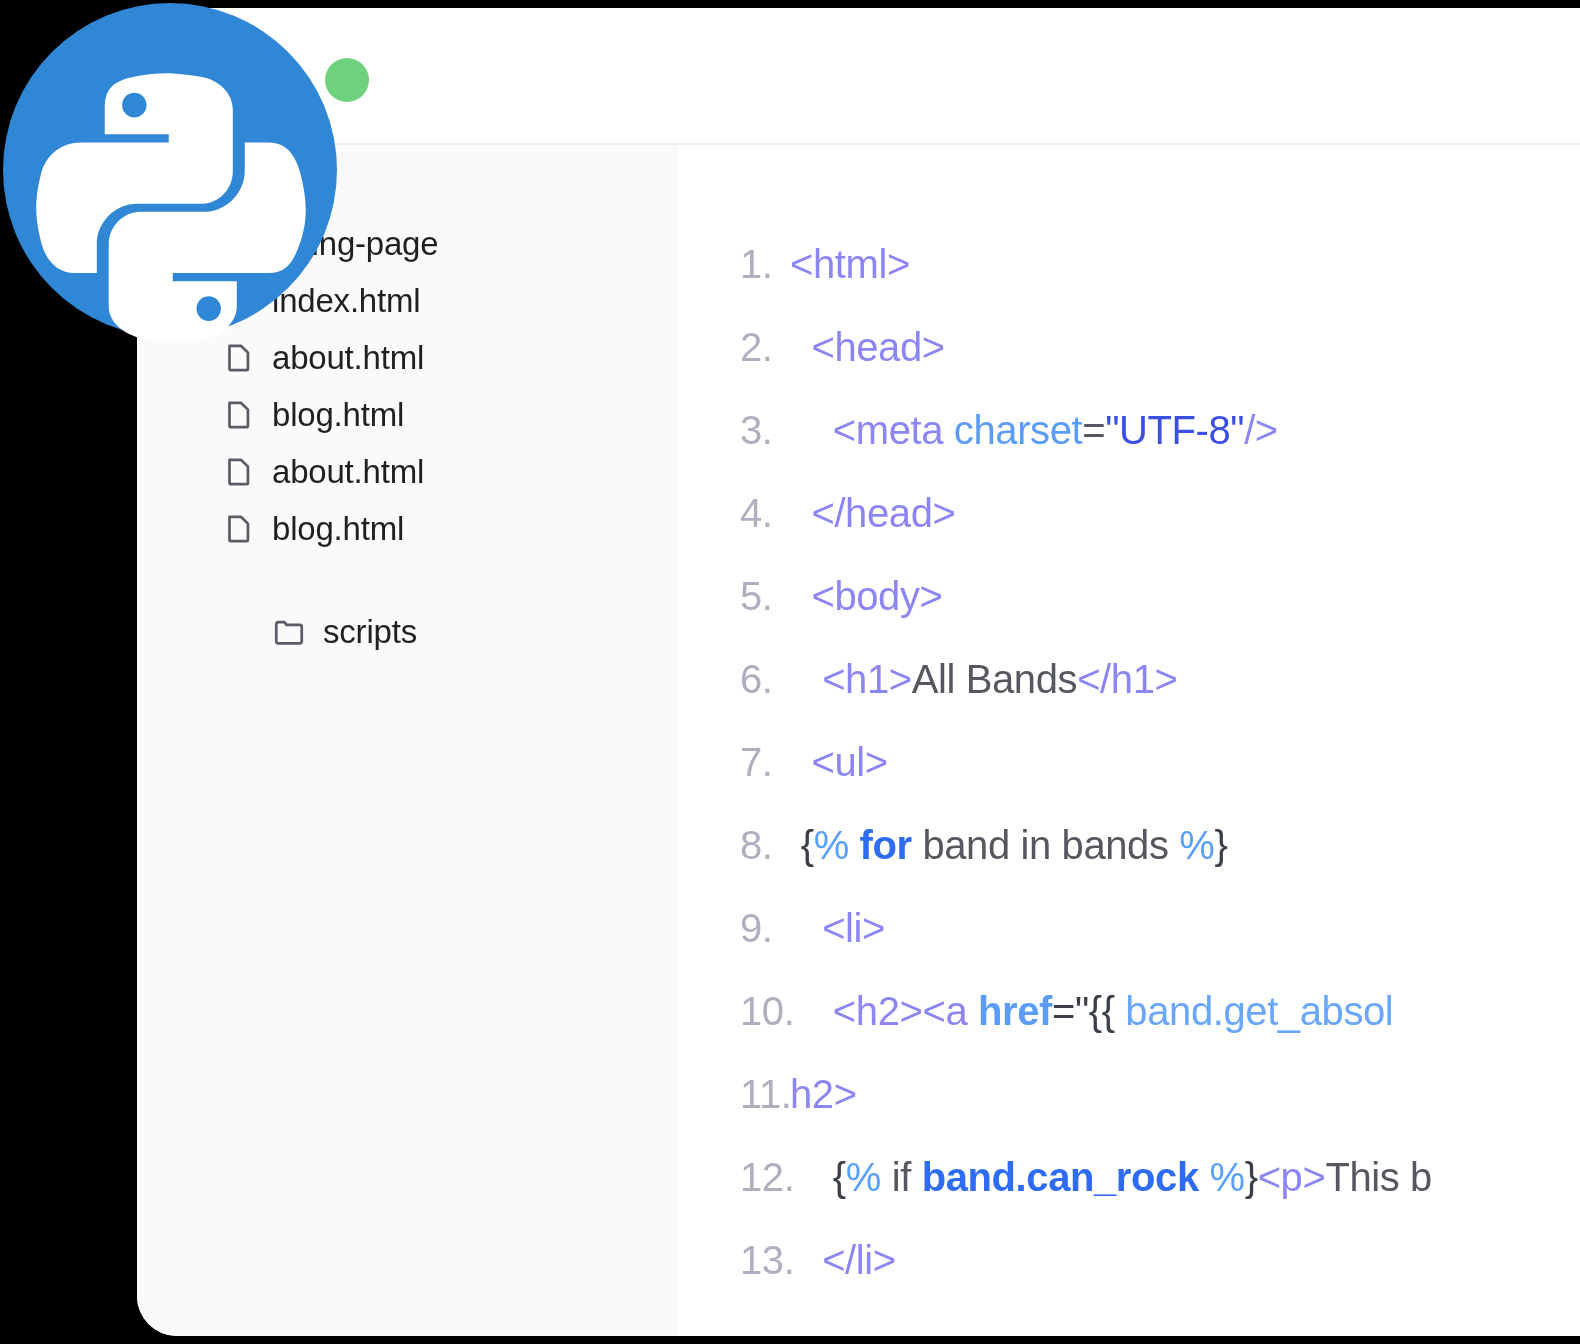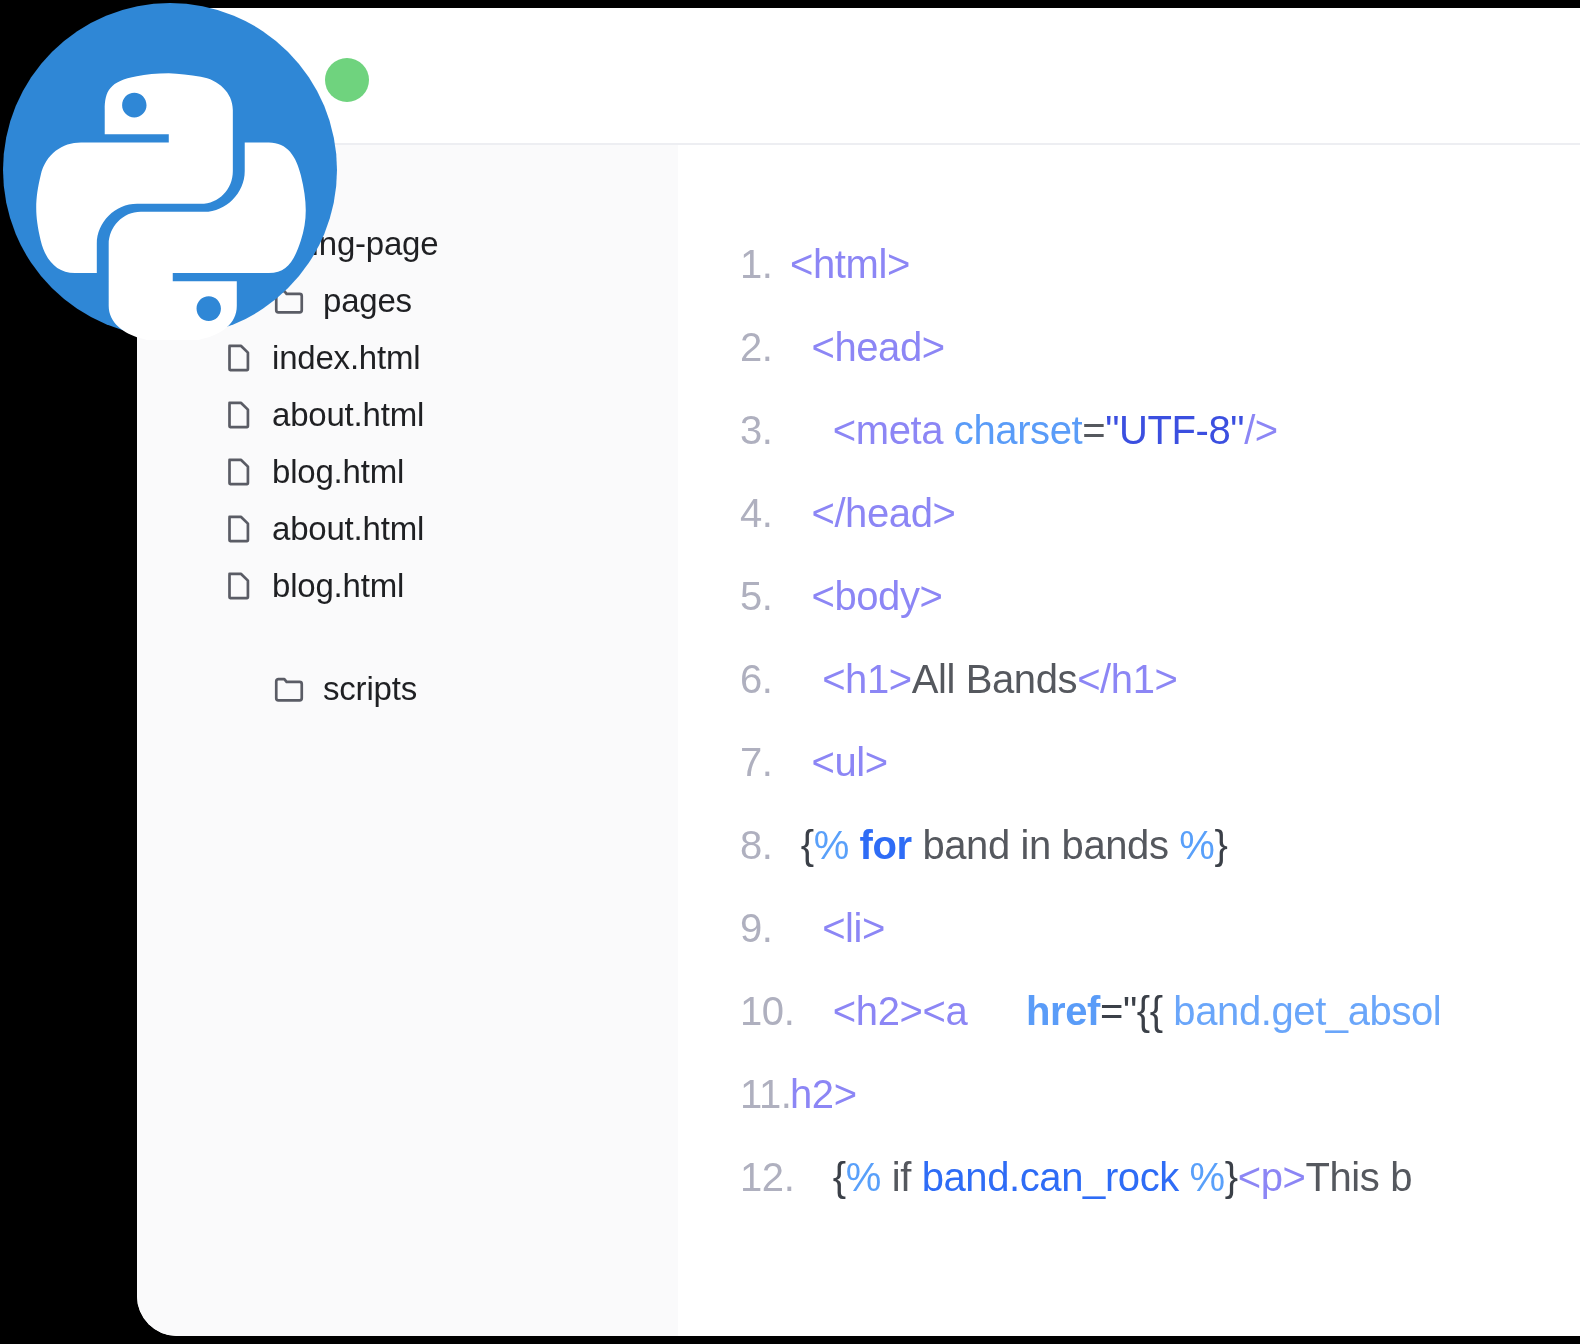--- a/index.html
+++ b/index.html
@@ -178,14 +178,6 @@
           </li>
 
 
-          <li class="node depth-1">
-            <span>
-              <svg class="ficon" viewBox="0 0 24 24" fill="none" stroke="#5A5C65" stroke-width="1.9" stroke-linecap="round" stroke-linejoin="round">
-                <path d="M3 6.5a1.5 1.5 0 0 1 1.5-1.5h4.2l1.6 2h9.2A1.5 1.5 0 0 1 21 8.5v10A1.5 1.5 0 0 1 19.5 20h-15A1.5 1.5 0 0 1 3 18.5z"></path>
-              </svg>
-            </span>
-            <span class="label">pages</span>
-          </li>
 
           <li class="node depth-2">
             <span>

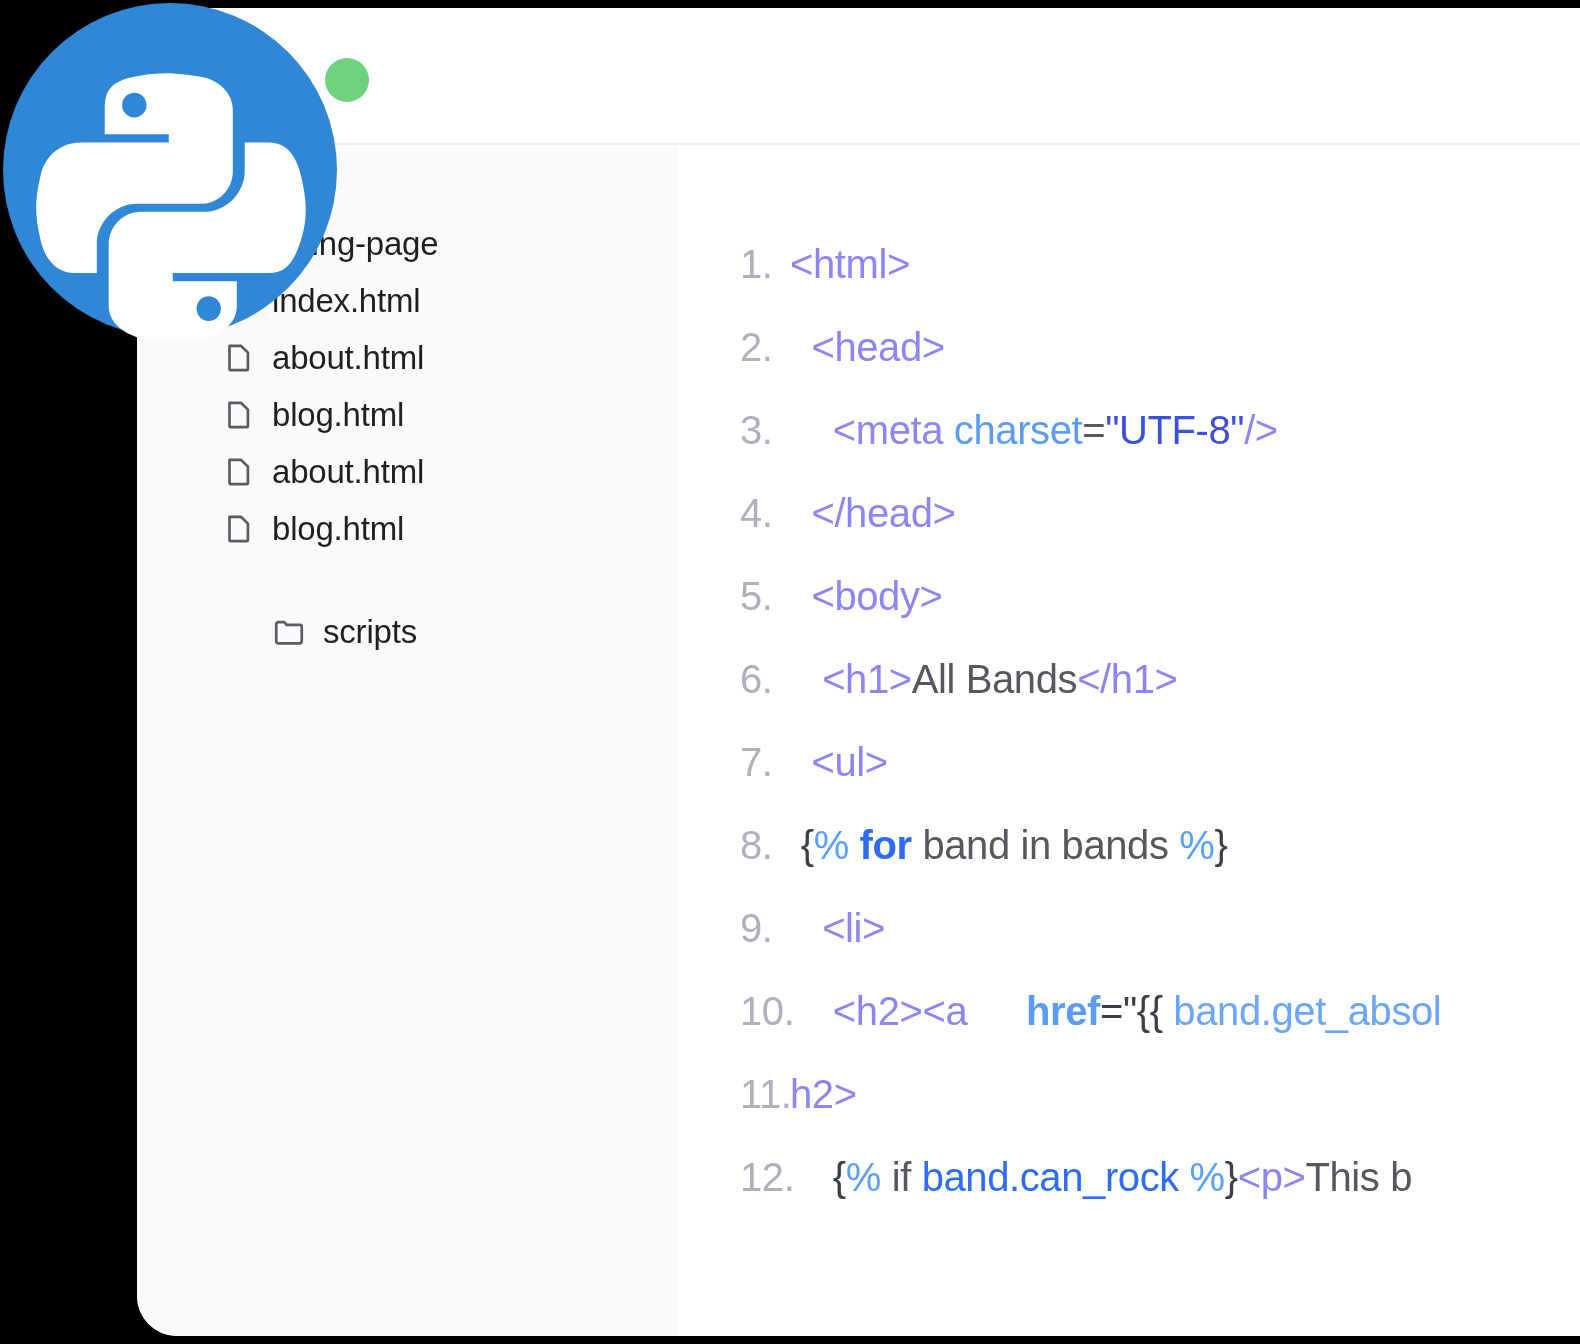--- a/index.html
+++ b/index.html
@@ -138,7 +138,7 @@
   .ctext { display: inline-block; }
 
   .tag     { color: #8C86F5; }
-  .attr    { color: #5A9CF8; font-weight: bold; margin-left: 48px; }
+  .attr    { color: #5A9CF8; font-weight: bold; }
   .attrlt  { color: #5A9CF8; }
   .str     { color: #3B4FE0; }
   .punc    { color: #55585E; }

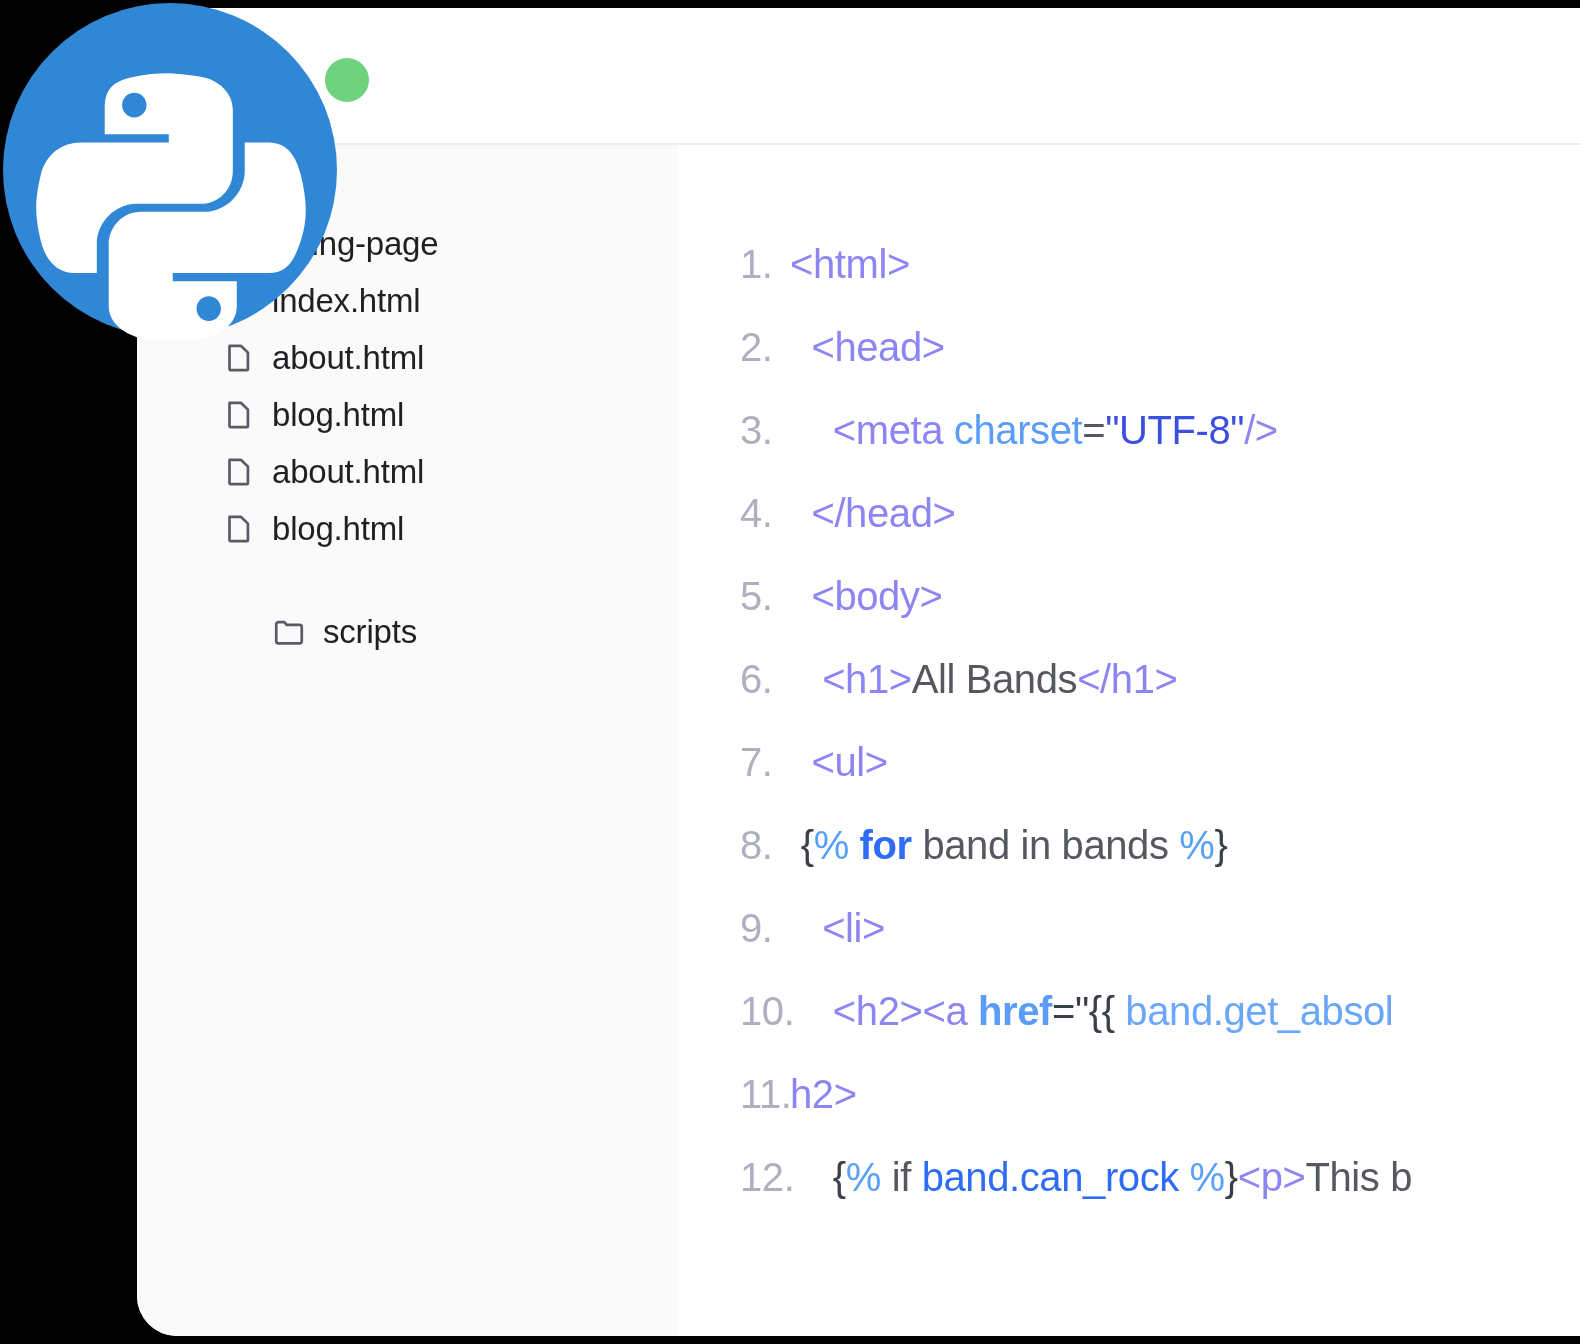--- a/index.html
+++ b/index.html
@@ -146,7 +146,7 @@
   .jpct    { color: #3B4048; }
   .jpc     { color: #59A0FA; }
   .kw      { color: #2E6CF6; font-weight: bold; margin-top: 12px; }
-  .var     { color: #2E6CF6; font-weight: normal; }
+  .var     { color: #2E6CF6; font-weight: bold; }
   .expr    { color: #6AA6FA; }
 </style>
 </head>

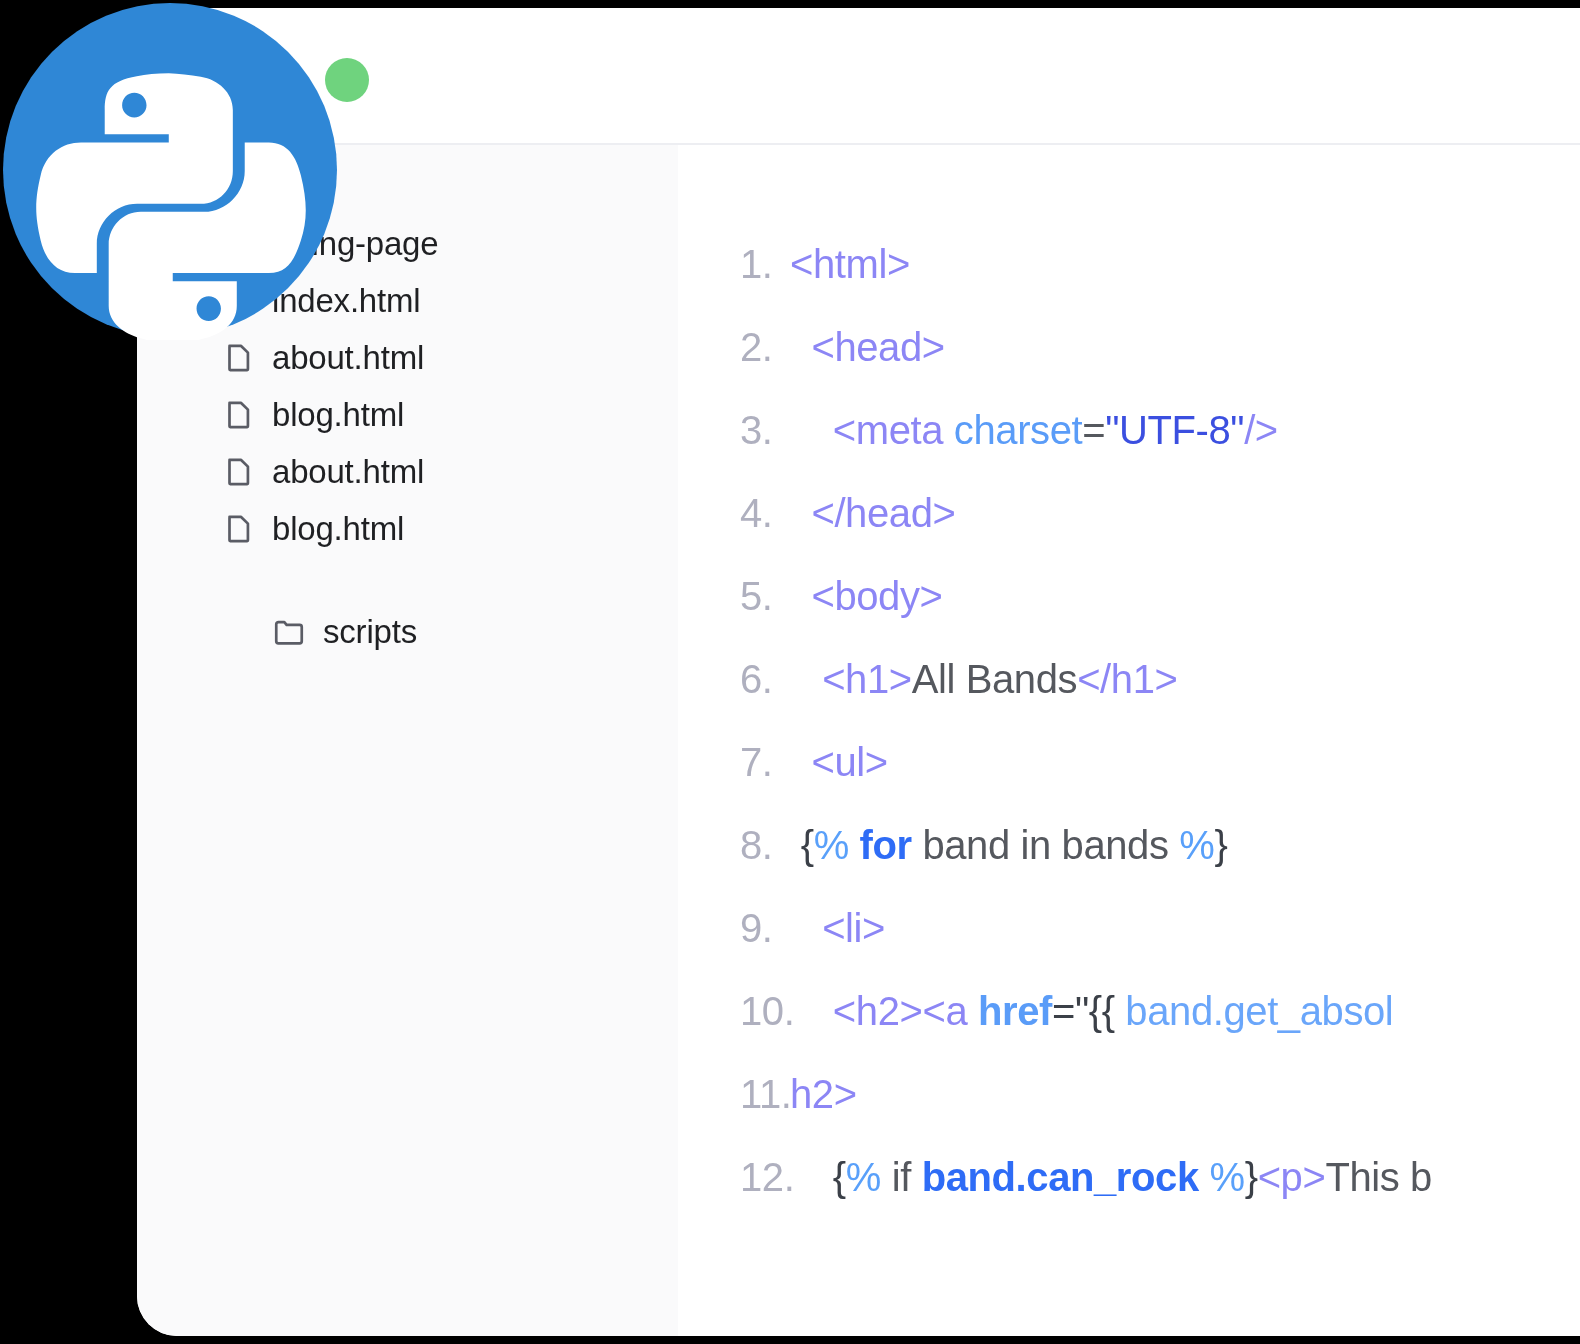--- a/index.html
+++ b/index.html
@@ -302,6 +302,10 @@
             <span class="ctext"><span class="jpct">    {</span><span class="jpc">%</span><span class="txt"> if </span><span class="var">band.can_rock</span><span class="jpc"> %</span><span class="jpct">}</span><span class="tag">&lt;p&gt;</span><span class="txt">This b</span></span>
           </li>
 
+          <li class="cline">
+            <span class="lno">13.</span>
+            <span class="ctext"><span class="tag">   &lt;/li&gt;</span></span>
+          </li>
 
         </ul>
       </div>

